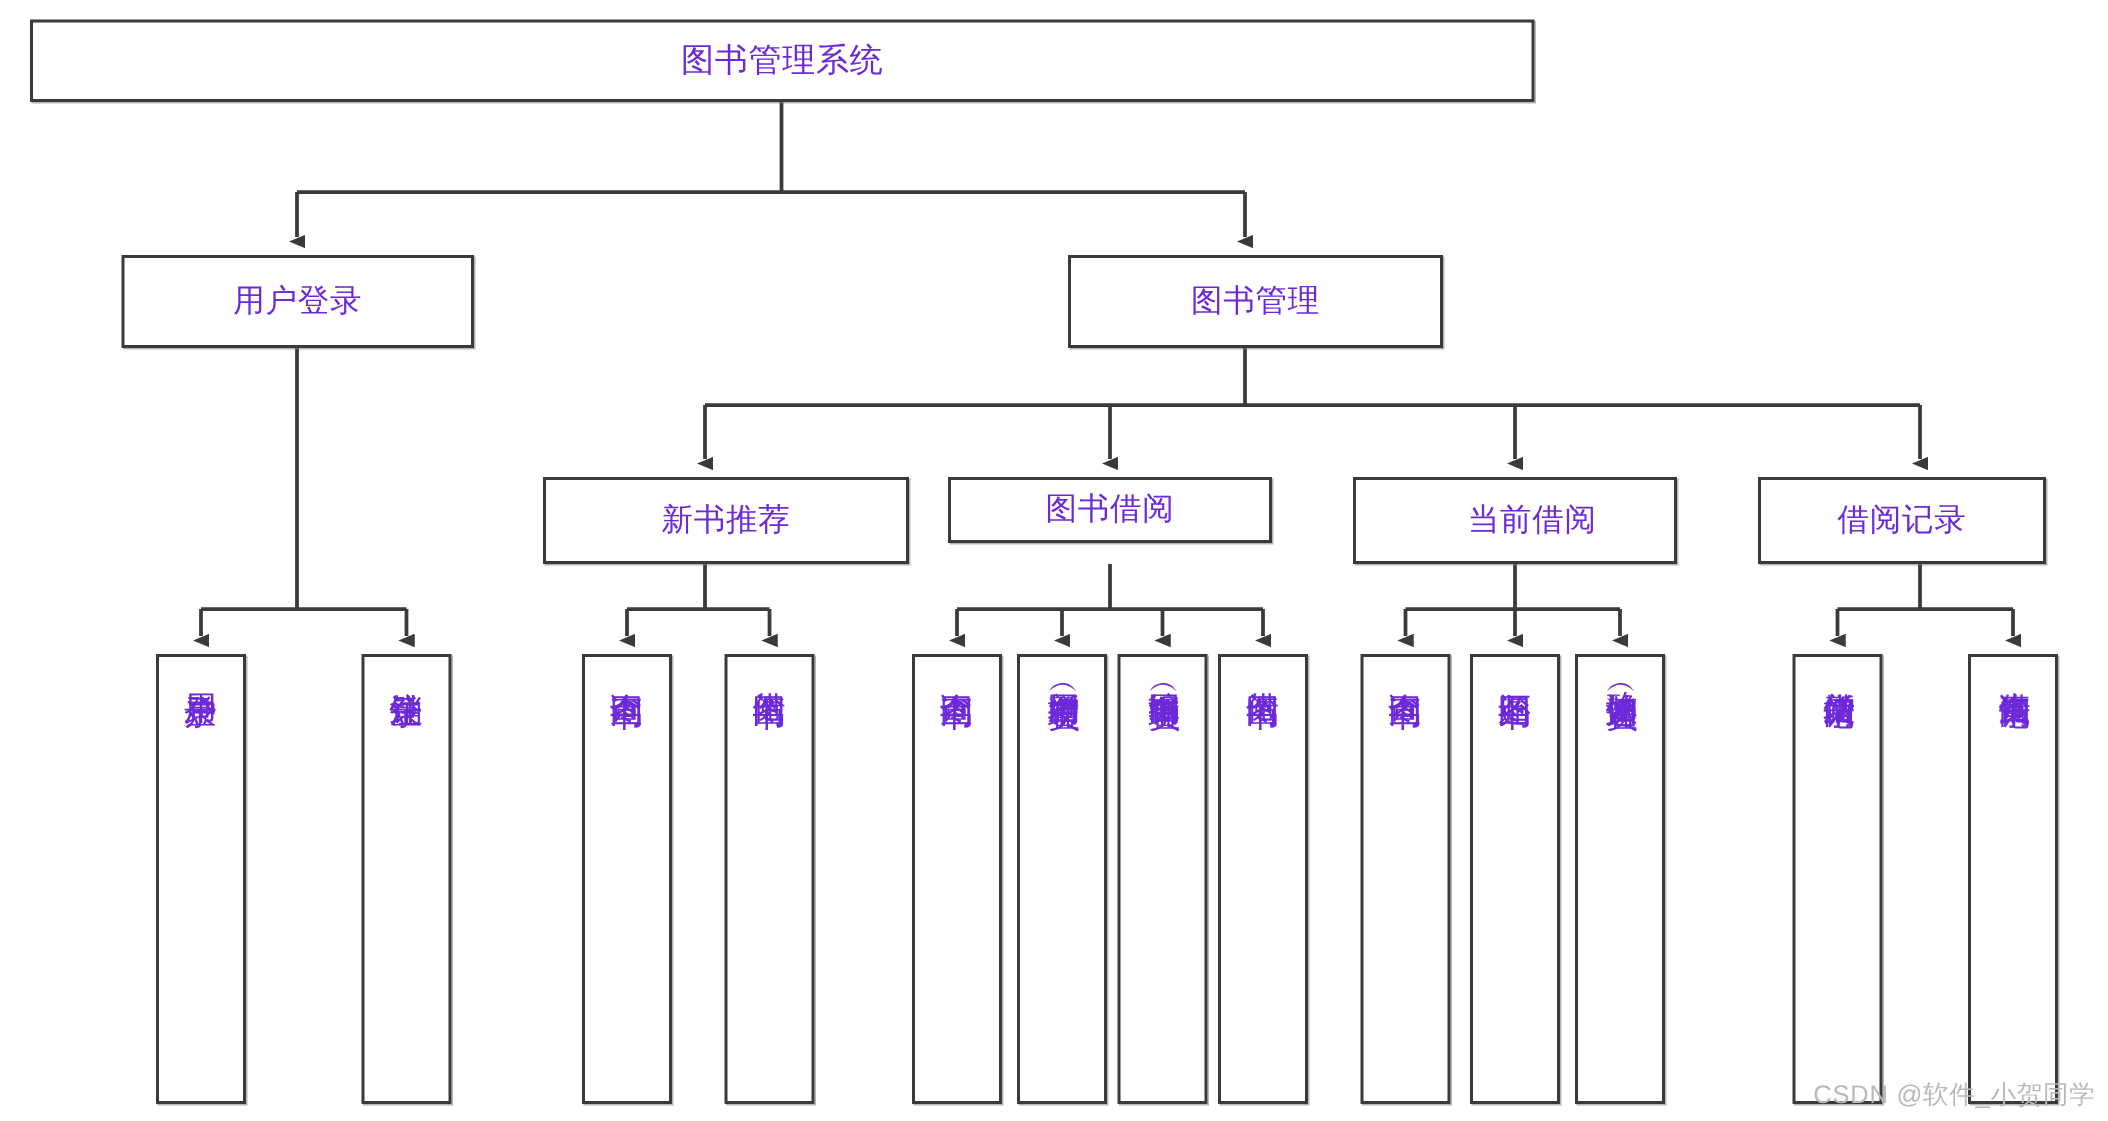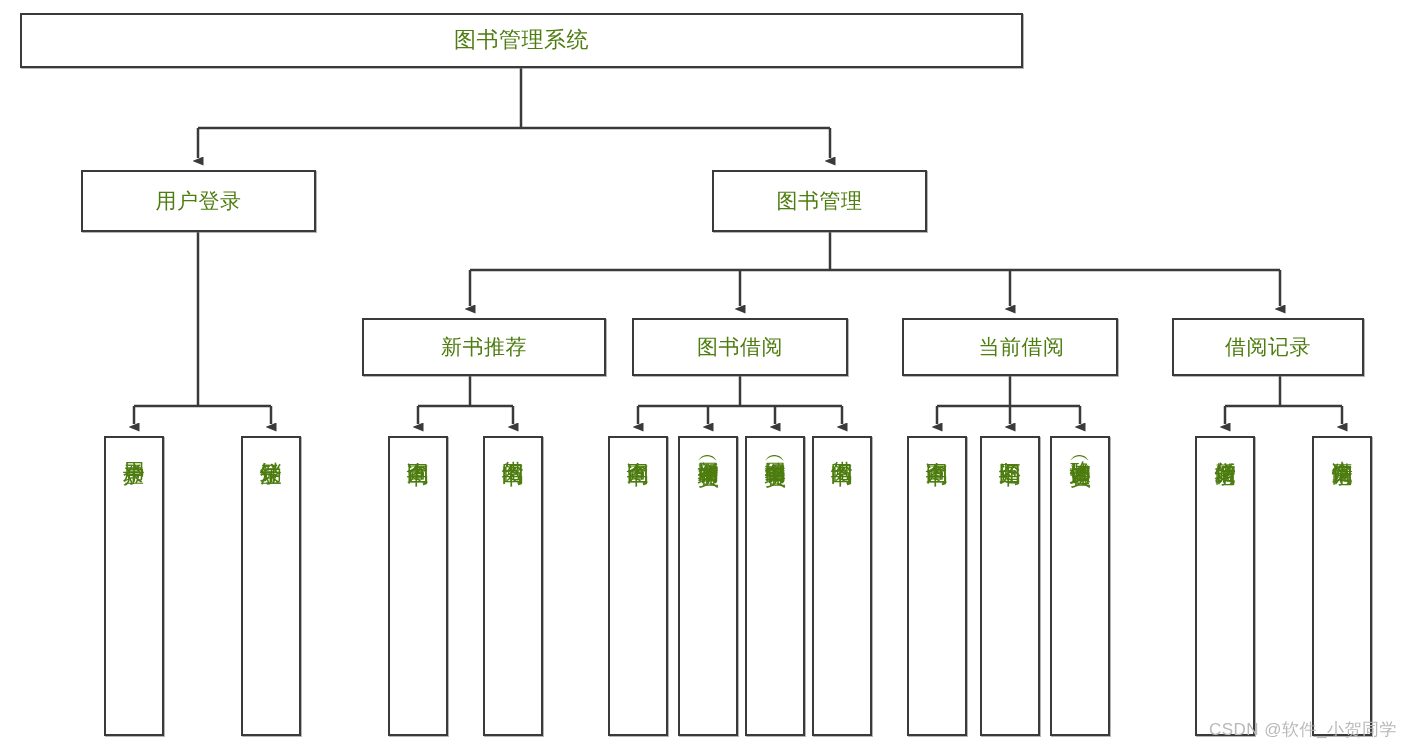--- a/index.html
+++ b/index.html
@@ -31,7 +31,7 @@
     display: flex;
     align-items: center;
     justify-content: center;
-    color: #4d7c0f;
+    color: #6d28d9;
     box-shadow: 1px 1px 0 rgba(120,120,120,0.55);
   }
   .node .lbl {

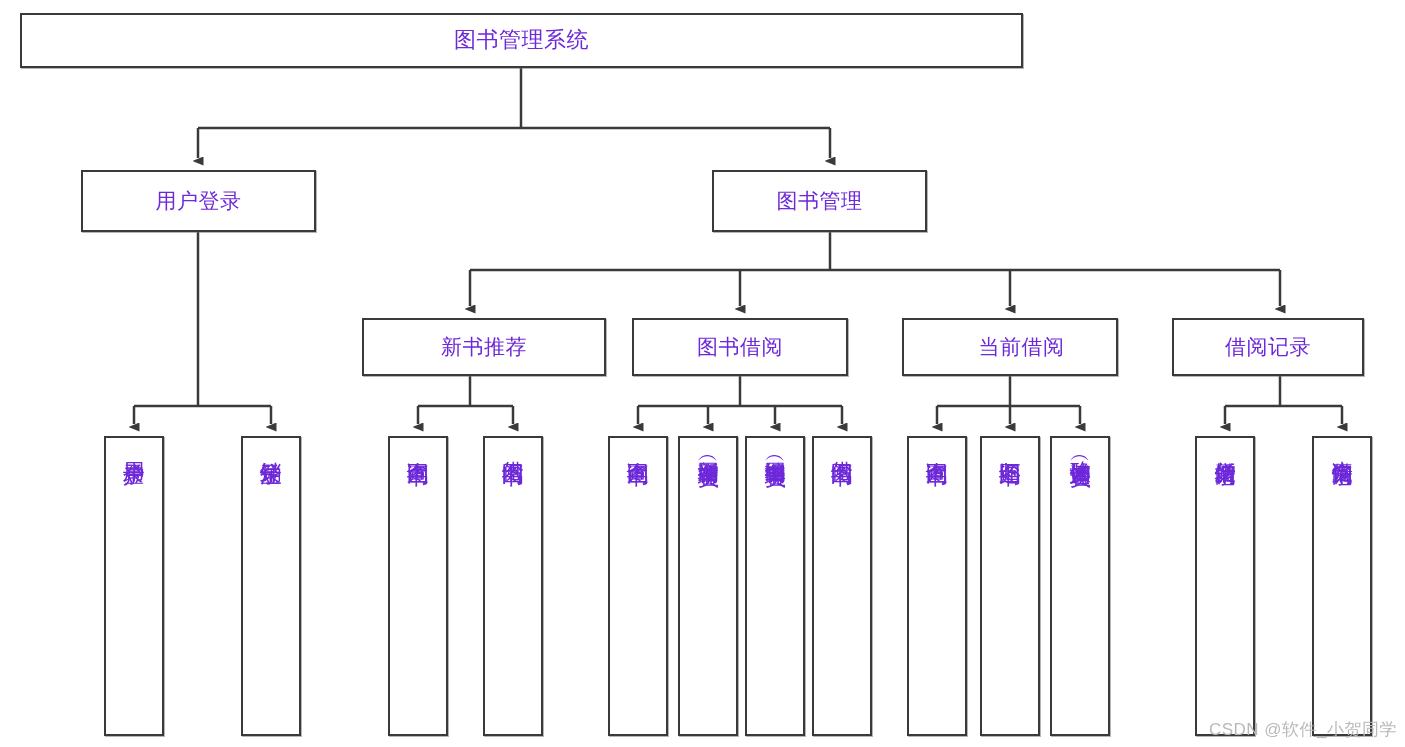--- a/index.html
+++ b/index.html
@@ -135,7 +135,7 @@
   <div class="node h" style="left:81px; top:170px; width:235px; height:62px;">
     <span class="lbl">用户登录</span>
   </div>
-  <div class="node h" style="left:712px; top:170px; width:215px; height:62px;">
+  <div class="node h" style="left:712px; top:170px; width:250px; height:62px;">
     <span class="lbl">图书管理</span>
   </div>
 

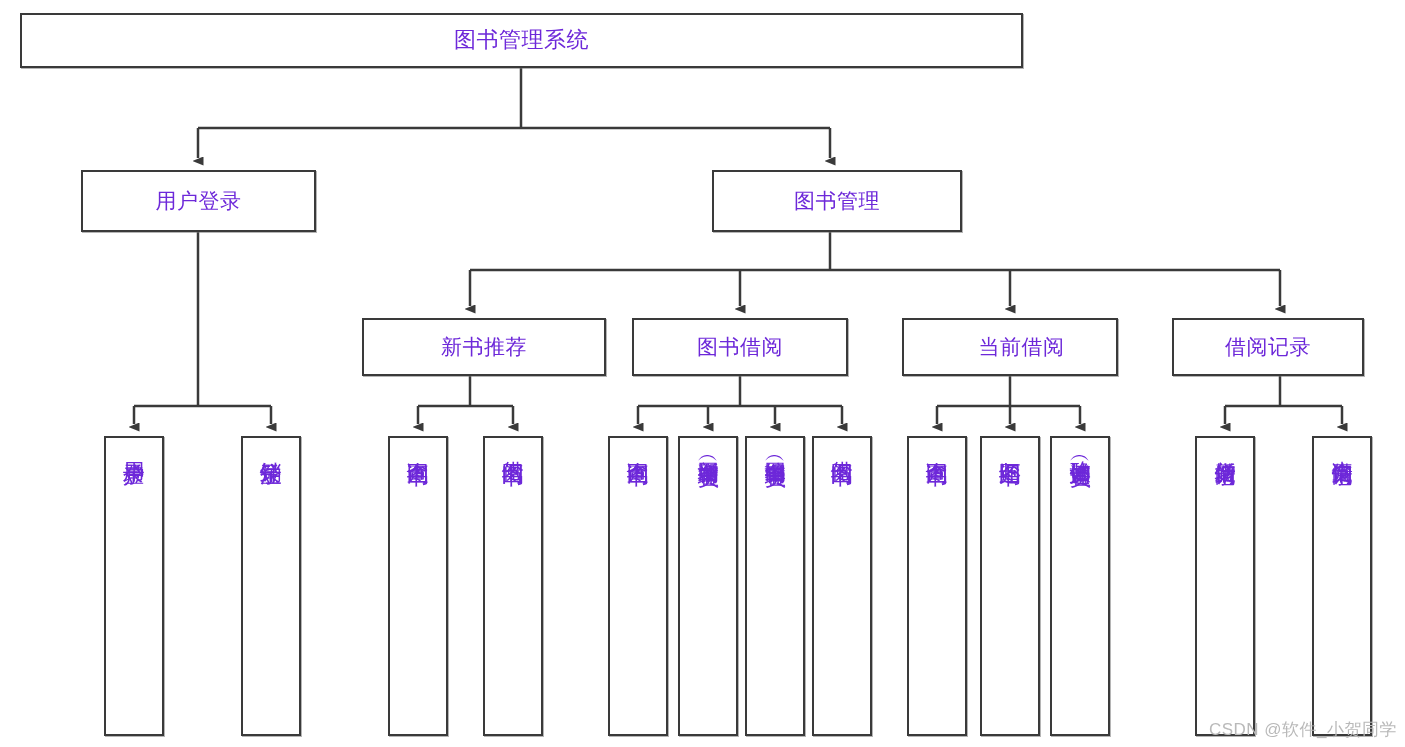--- a/index.html
+++ b/index.html
@@ -142,7 +142,7 @@
   <div class="node h" style="left:362px; top:318px; width:244px; height:58px;">
     <span class="lbl">新书推荐</span>
   </div>
-  <div class="node h" style="left:632px; top:318px; width:216px; height:58px;">
+  <div class="node h" style="left:632px; top:318px; width:216px; height:44px;">
     <span class="lbl">图书借阅</span>
   </div>
   <div class="node h" style="left:902px; top:318px; width:216px; height:58px;padding-left:23px;">

